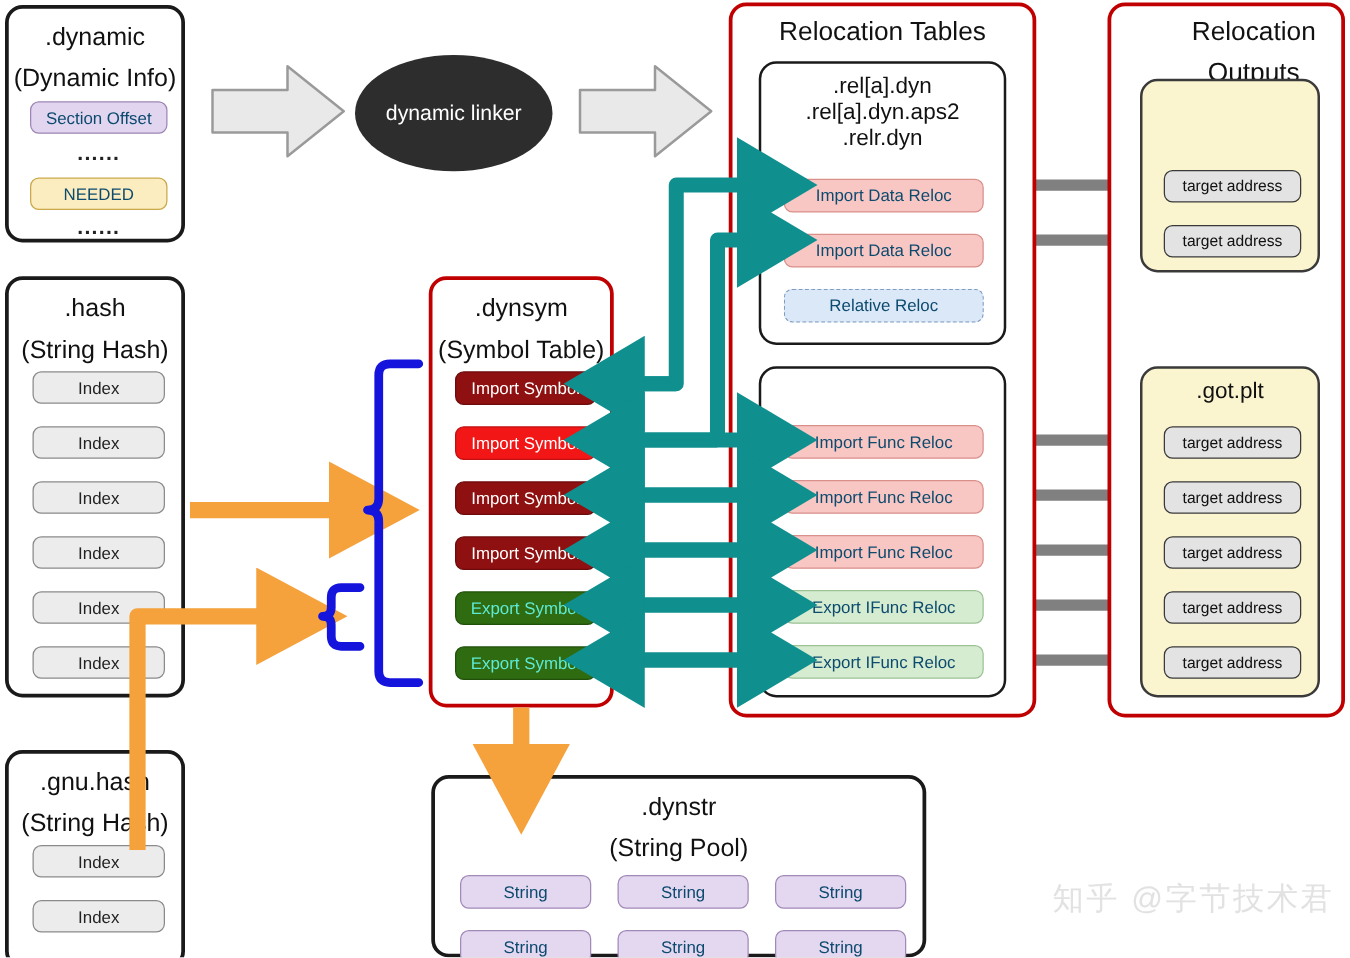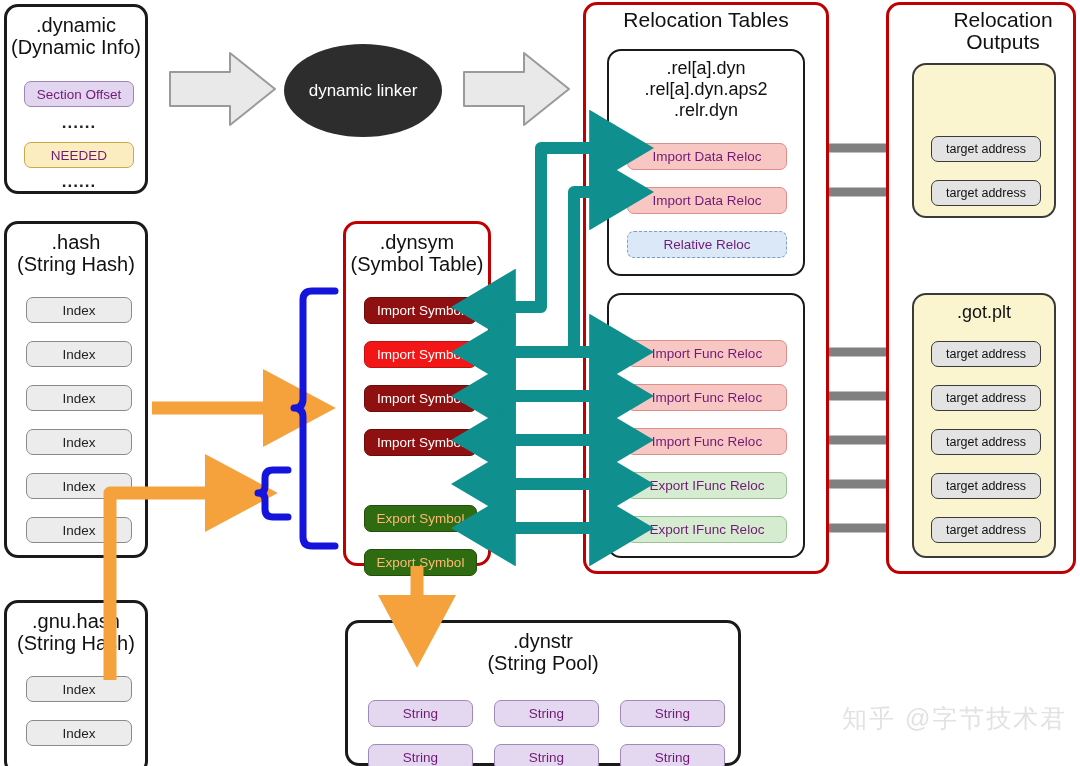--- a/index.html
+++ b/index.html
@@ -34,7 +34,7 @@
     text-align:center;
     color:#111;
     font-size:20px;
-    line-height:22px;
+    line-height:33px;
     margin-top:7px;
     white-space:pre-line;
   }

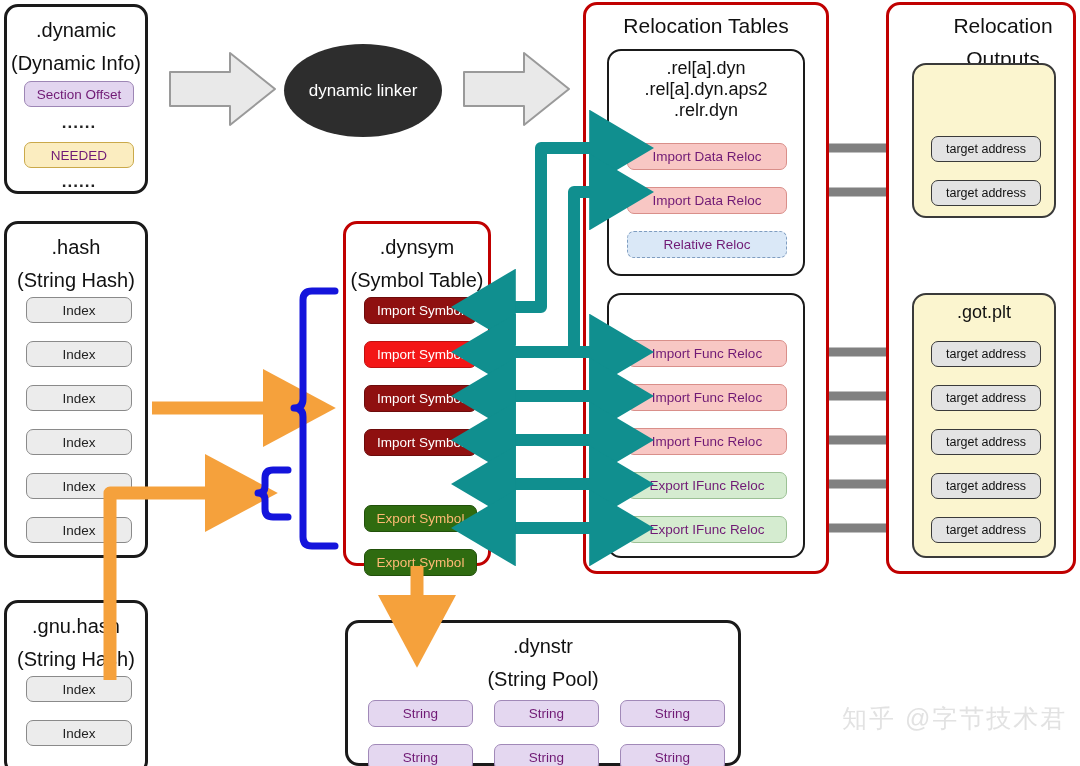--- a/index.html
+++ b/index.html
@@ -49,7 +49,7 @@
     text-align:center;
     border-radius:7px;
     font-size:13.5px;
-    color:#701a75;
+    color:#0c4a6e;
     white-space:nowrap;
   }
   .chip.index{background:#ececec;border:1.5px solid #8a8a8a;color:#222;}

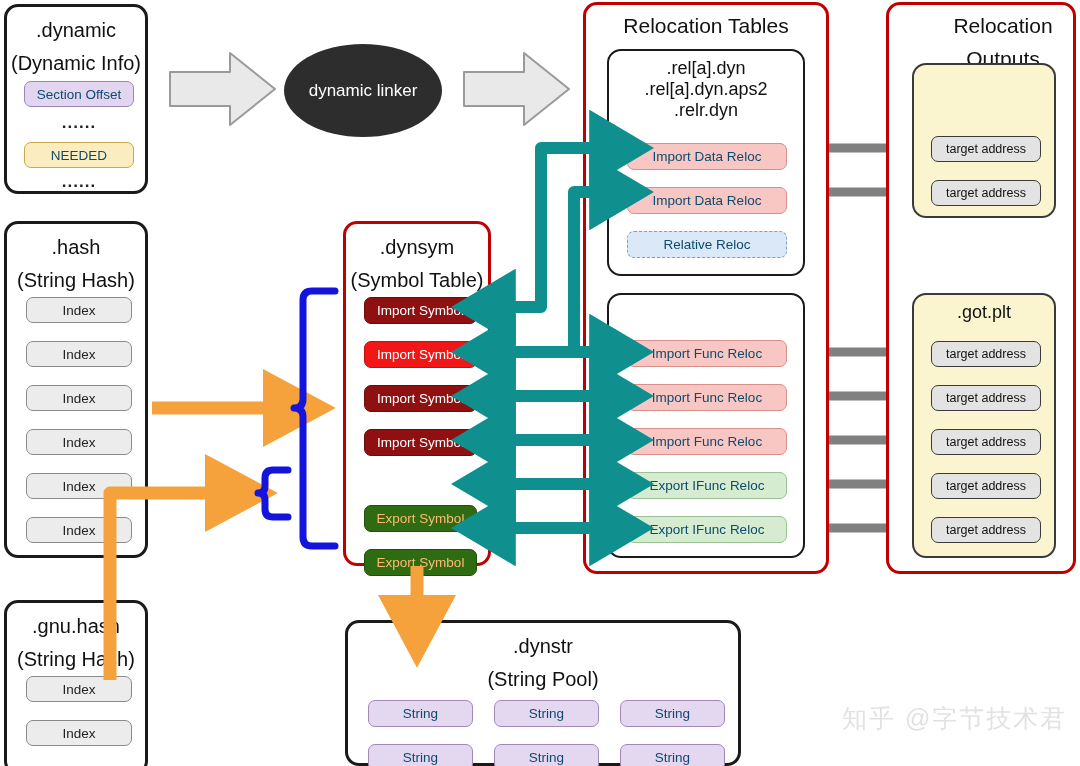--- a/index.html
+++ b/index.html
@@ -57,7 +57,7 @@
   .chip.yellowch{background:#fbedc0;border:1.5px solid #caa94a;}
   .chip.impsym{background:#8f1010;border:1.5px solid #6d0b0b;color:#fff;font-size:13.5px;}
   .chip.impsym-hot{background:#f31616;border:1.5px solid #c01010;color:#fff;}
-  .chip.expsym{background:#2f6b10;border:1.5px solid #21500a;color:#fdba74;margin-top:32px;}
+  .chip.expsym{background:#2f6b10;border:1.5px solid #21500a;color:#5eead4;}
   .chip.reloc-imp{background:#f8c7c4;border:1.5px solid #d98f8a;}
   .chip.reloc-exp{background:#d5ecd0;border:1.5px solid #9cc195;}
   .chip.reloc-rel{background:#dae8f7;border:1.5px dashed #7f9dc0;}

